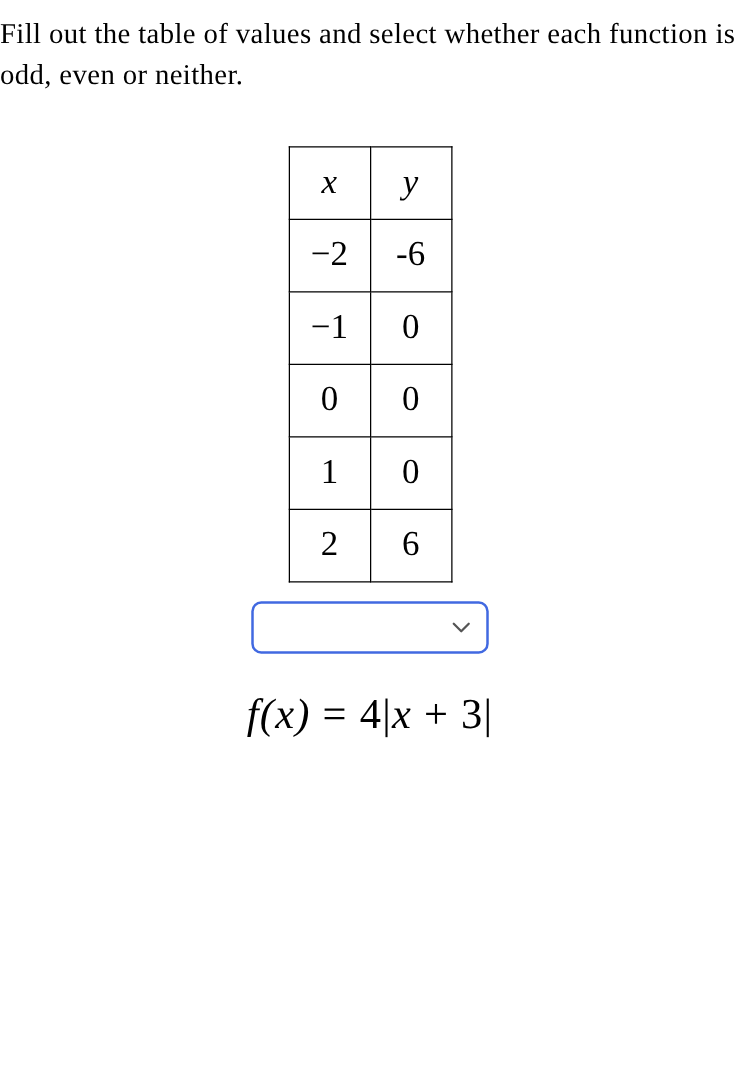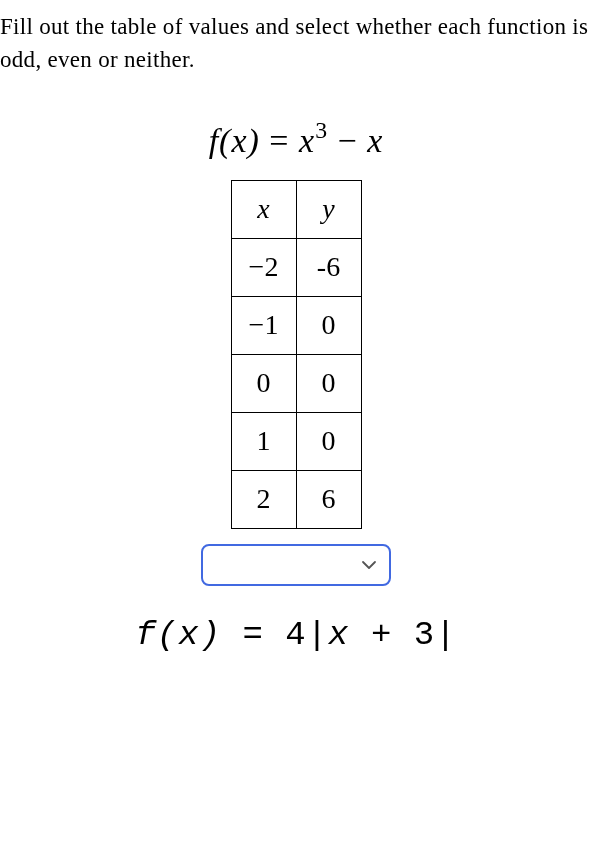--- a/index.html
+++ b/index.html
@@ -100,9 +100,6 @@
 <div class="instruction">Fill out the table of values and select whether each function is odd, even or neither.</div>
 
 <div class="function-section">
-  <div class="function-expr">
-    <span>f</span>(<span>x</span>) <span style="font-style:normal">=</span> <span>x</span><span class="sup">3</span> <span style="font-style:normal">−</span> <span>x</span>
-  </div>
 
   <div class="table-container">
     <table>

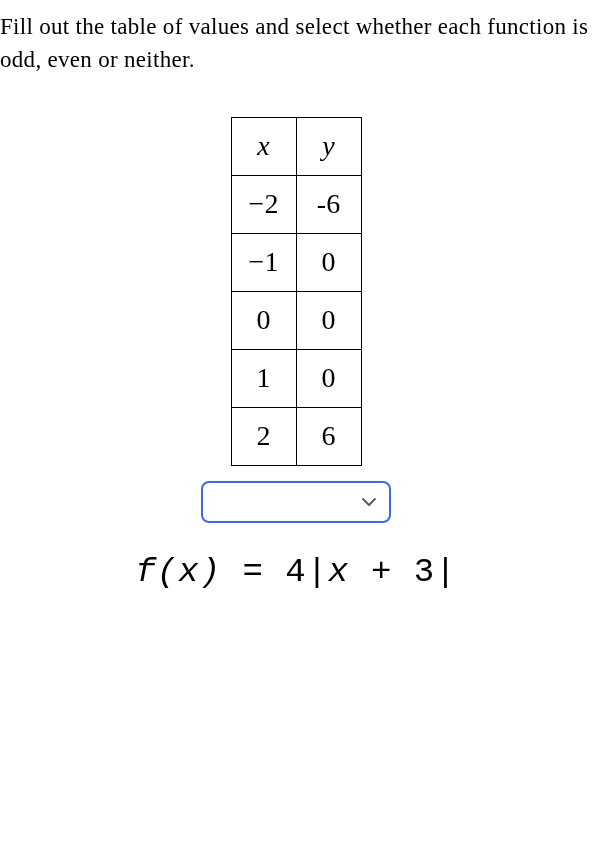--- a/index.html
+++ b/index.html
@@ -85,7 +85,7 @@
     .function-expr-2 {
       font-size: 34px;
       font-style: italic;
-      font-family: Liberation Mono, monospace;
+      font-family: Liberation Serif, serif;
       text-align: center;
       margin-top: 18px;
       letter-spacing: 1px;

